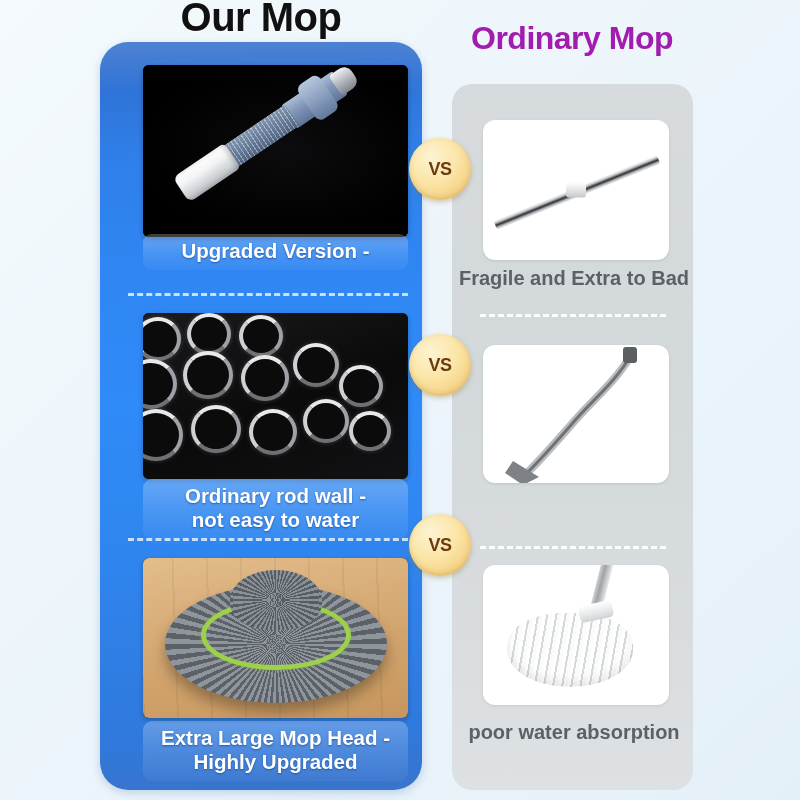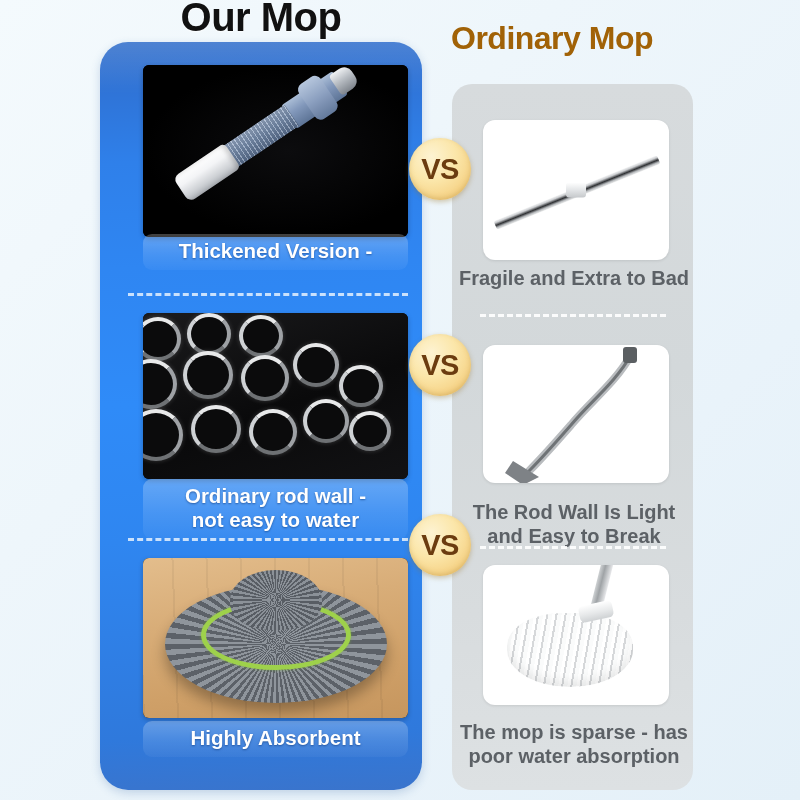--- a/index.html
+++ b/index.html
@@ -42,11 +42,11 @@
     z-index: 6;
   }
   .heading-ordinary {
-    left: 432px;
+    left: 452px;
     top: 22px;
     width: 240px;
     font-size: 32px;
-    color: #a16207;
+    color: #a21caf;
     z-index: 6;
   }
 

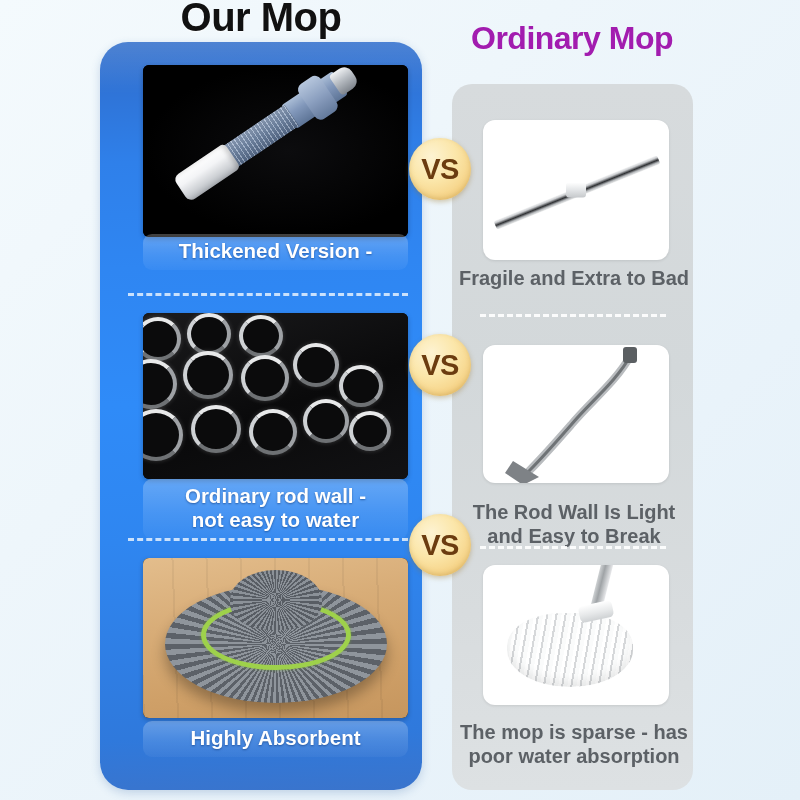--- a/index.html
+++ b/index.html
@@ -343,7 +343,7 @@
     display: flex;
     align-items: center;
     justify-content: center;
-    font-size: 29px;
+    font-size: 18px;
     font-weight: bold;
     color: #6b3c10;
     letter-spacing: -0.5px;

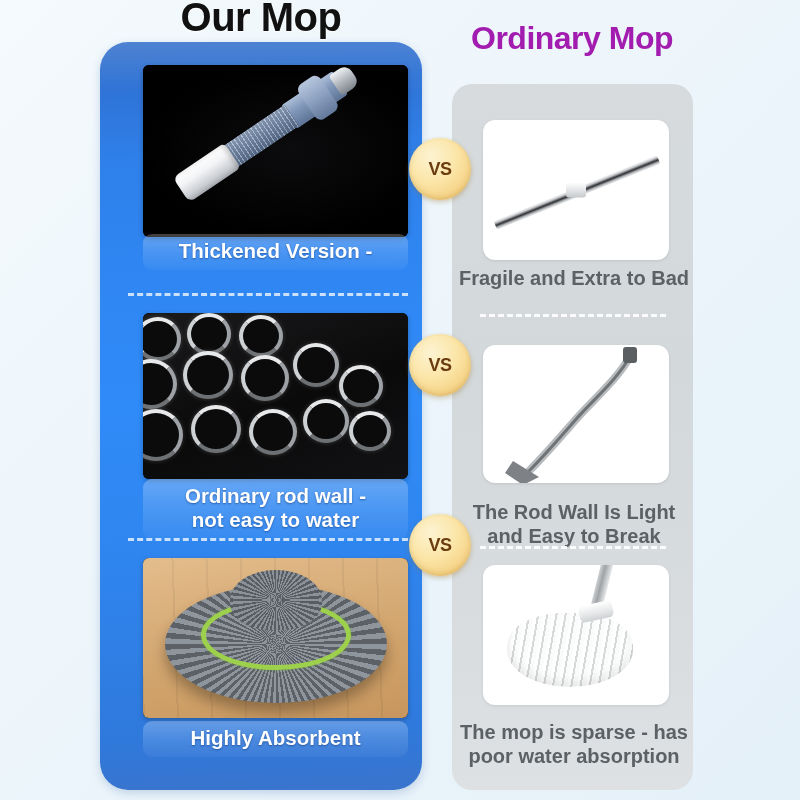--- a/index.html
+++ b/index.html
@@ -419,7 +419,7 @@
   </div>
 
   <div class="cap-ours cap-ours-1">
-    <div>Thickened Version -</div>
+    <div>Upgraded Version -</div>
   </div>
   <div class="cap-ours cap-ours-2">
     <div>Ordinary rod wall -</div>

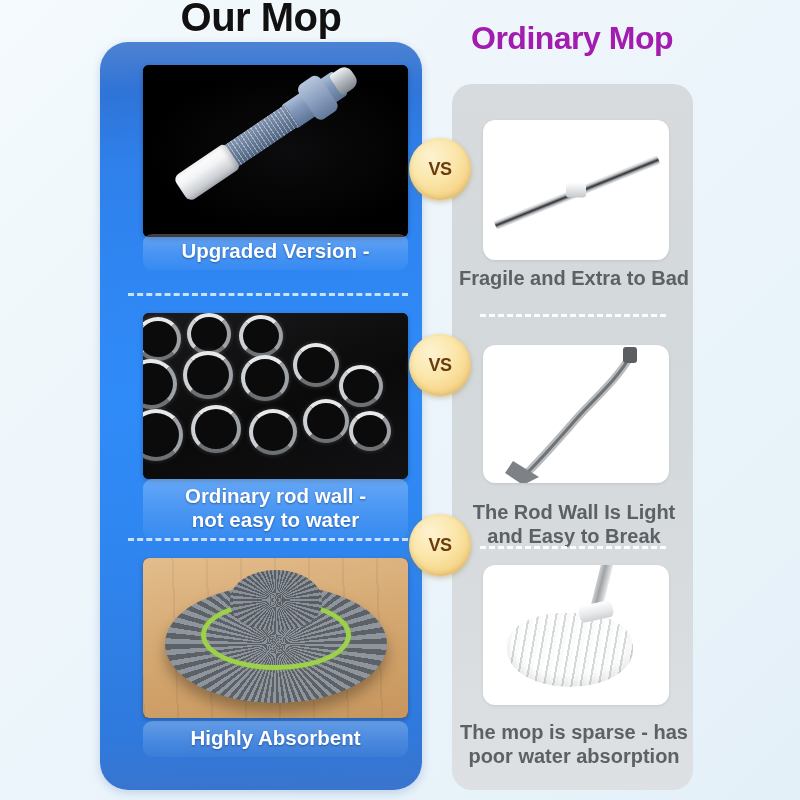--- a/index.html
+++ b/index.html
@@ -457,10 +457,6 @@
   <div class="cap-ord cap-ord-1">
     <div>Fragile and Extra to Bad</div>
   </div>
-  <div class="cap-ord cap-ord-2">
-    <div>The Rod Wall Is Light</div>
-    <div>and Easy to Break</div>
-  </div>
   <div class="cap-ord cap-ord-3">
     <div>The mop is sparse - has</div>
     <div>poor water absorption</div>

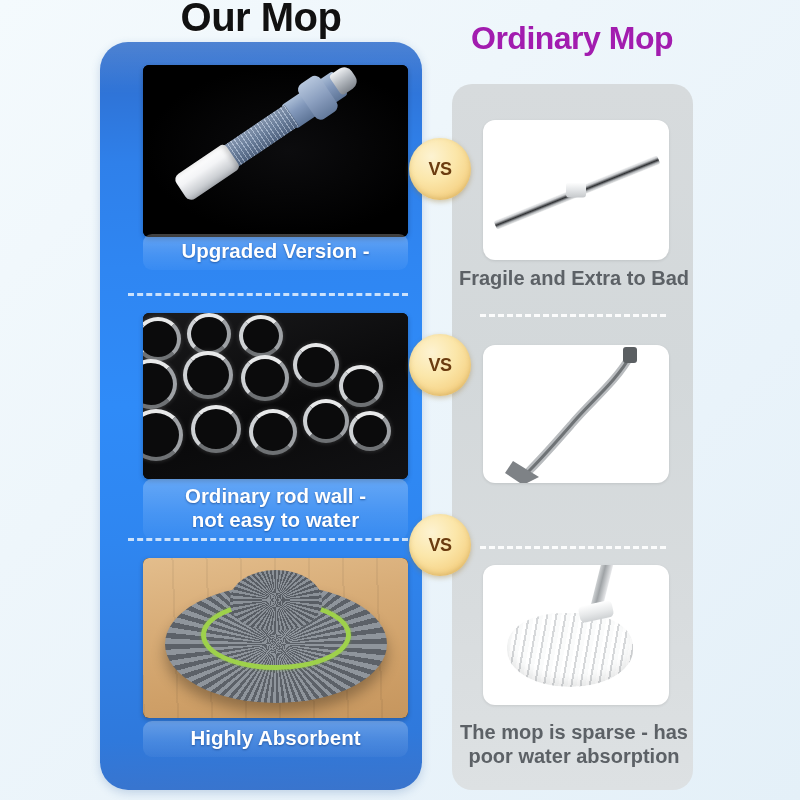--- a/index.html
+++ b/index.html
@@ -426,6 +426,7 @@
     <div>not easy to water</div>
   </div>
   <div class="cap-ours cap-ours-3">
+    <div>Extra Large Mop Head -</div>
     <div>Highly Absorbent</div>
   </div>
 

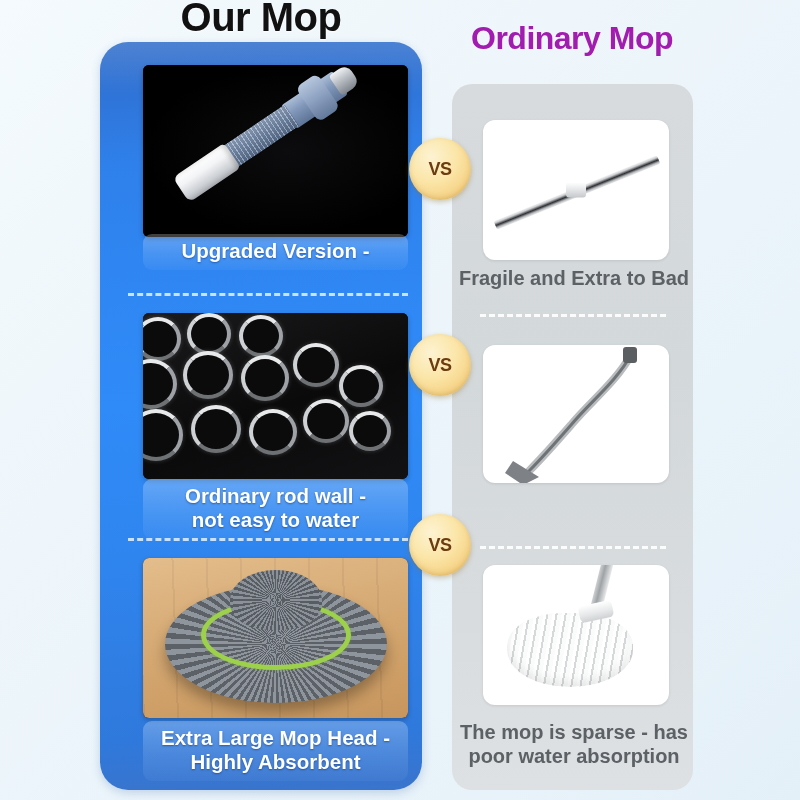--- a/index.html
+++ b/index.html
@@ -459,7 +459,6 @@
     <div>Fragile and Extra to Bad</div>
   </div>
   <div class="cap-ord cap-ord-3">
-    <div>The mop is sparse - has</div>
     <div>poor water absorption</div>
   </div>
 

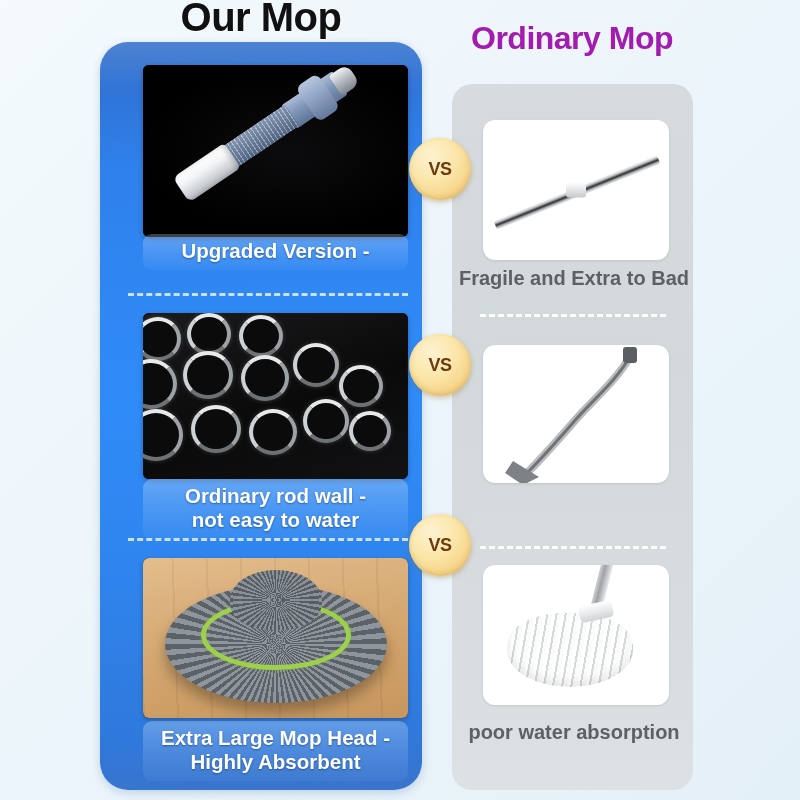--- a/index.html
+++ b/index.html
@@ -427,7 +427,7 @@
   </div>
   <div class="cap-ours cap-ours-3">
     <div>Extra Large Mop Head -</div>
-    <div>Highly Absorbent</div>
+    <div>Highly Upgraded</div>
   </div>
 
   <div class="divider divider-1"></div>

